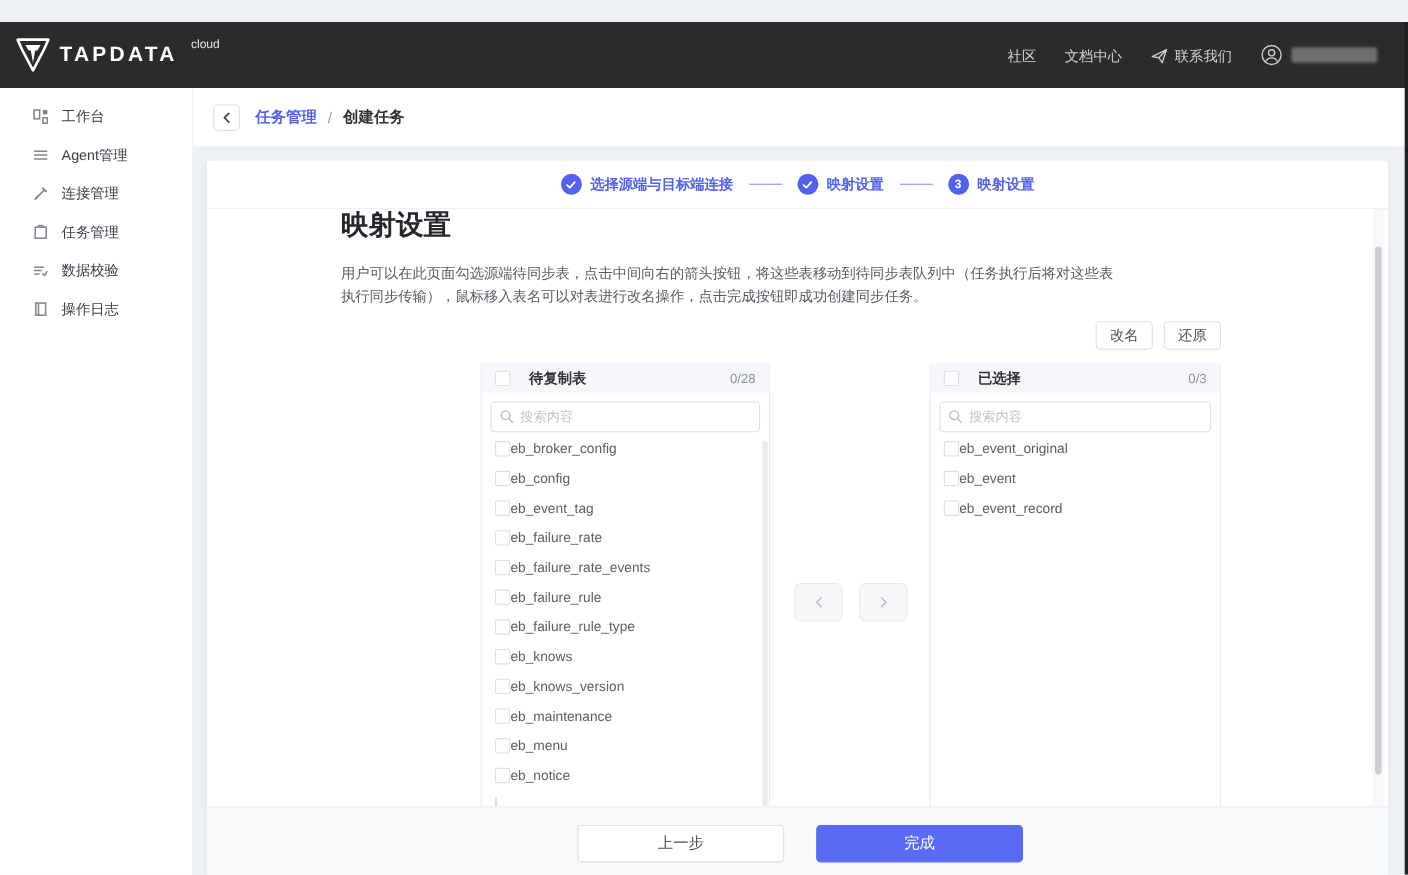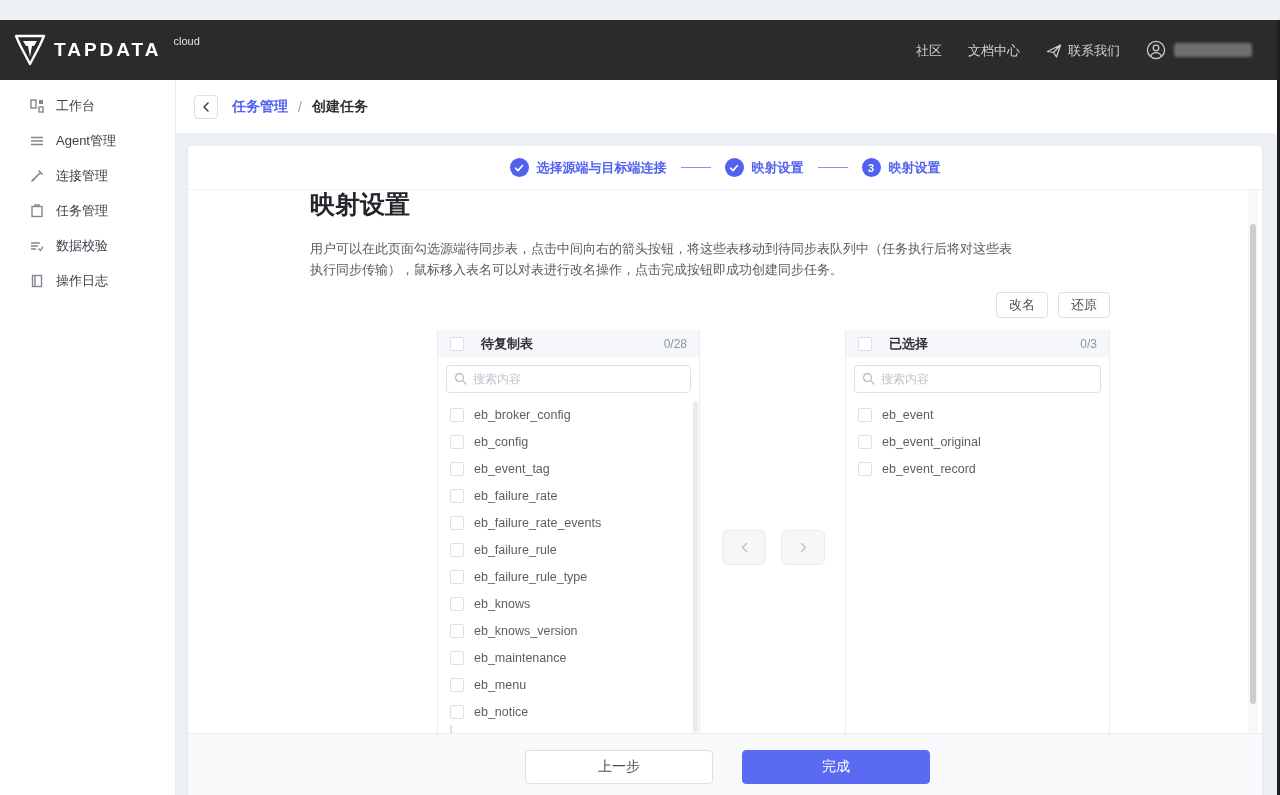--- a/index.html
+++ b/index.html
@@ -70,7 +70,7 @@
   .search-input::placeholder { color:#bfc4cc; }
   .search-icon { position:absolute; left:8px; top:7px; }
   .t-list { }
-  .t-item { height:27px; display:flex; align-items:center; gap:10px; padding-left:12px; cursor:pointer; }
+  .t-item { height:27px; display:flex; gap:0; padding-left:12px; cursor:pointer; }
   .t-item span.lbl { font-size:12.5px; color:#5a5e66; }
   .partial-row { position:absolute; left:12px; top:396px; }
   .list-scroll { position:absolute; right:1px; top:71px; bottom:0; width:5px; background:#ebebeb; border-radius:3px; }

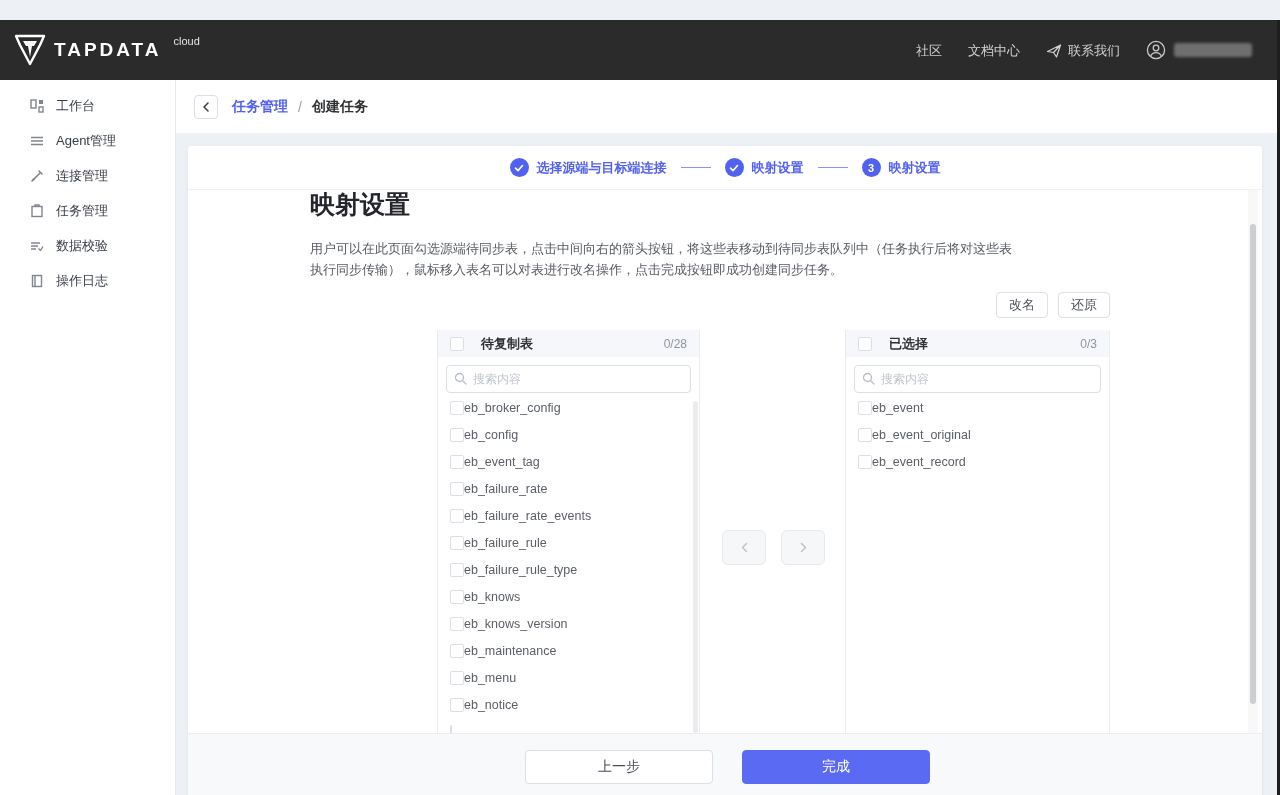--- a/index.html
+++ b/index.html
@@ -337,12 +337,12 @@
 
           <div class="t-item">
             <span class="checkbox"></span>
+            <span class="lbl">eb_event_original</span>
+          </div>
+
+          <div class="t-item">
+            <span class="checkbox"></span>
             <span class="lbl">eb_event</span>
-          </div>
-
-          <div class="t-item">
-            <span class="checkbox"></span>
-            <span class="lbl">eb_event_original</span>
           </div>
 
           <div class="t-item">

